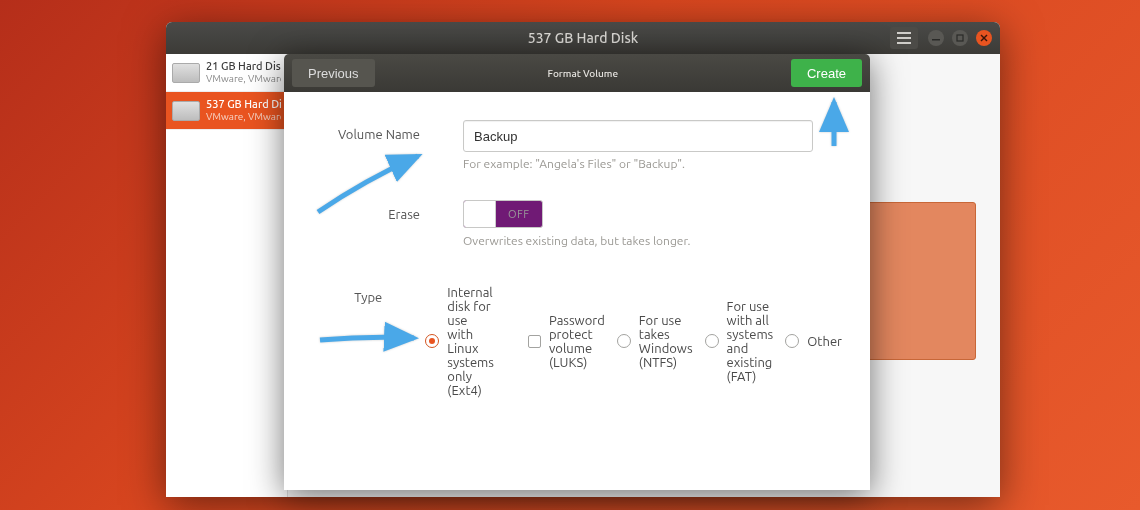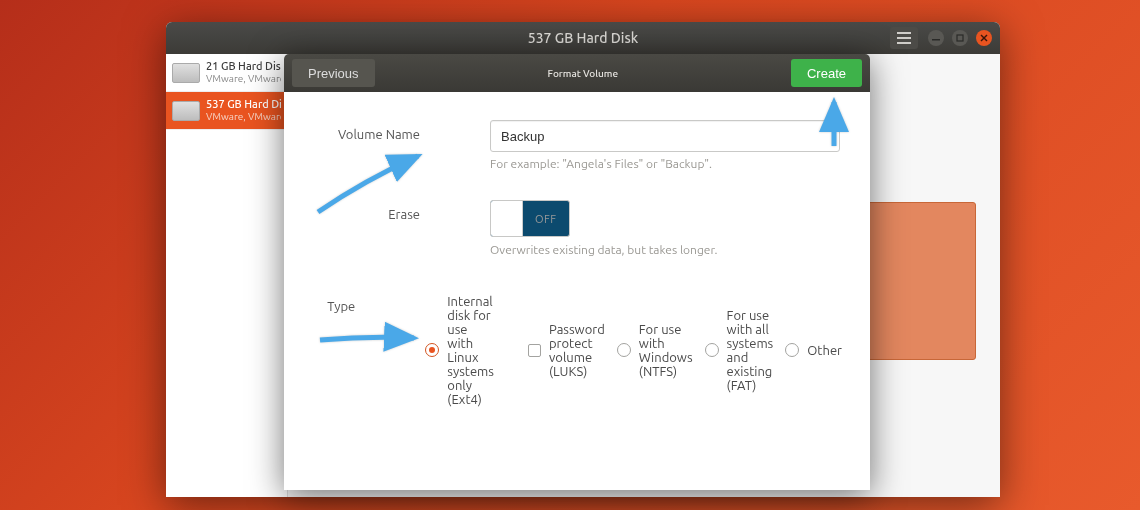--- a/index.html
+++ b/index.html
@@ -102,7 +102,7 @@
       width:122px; text-align:right; padding-right:14px;
       color:#555; padding-top:7px; font-size:13px;
     }
-    .form-field { flex:1;margin-left:27px; }
+    .form-field { flex:1; }
     .text-input {
       width:350px; height:32px; padding:0 10px;
       border:1px solid #c9c9c7; border-radius:3px;

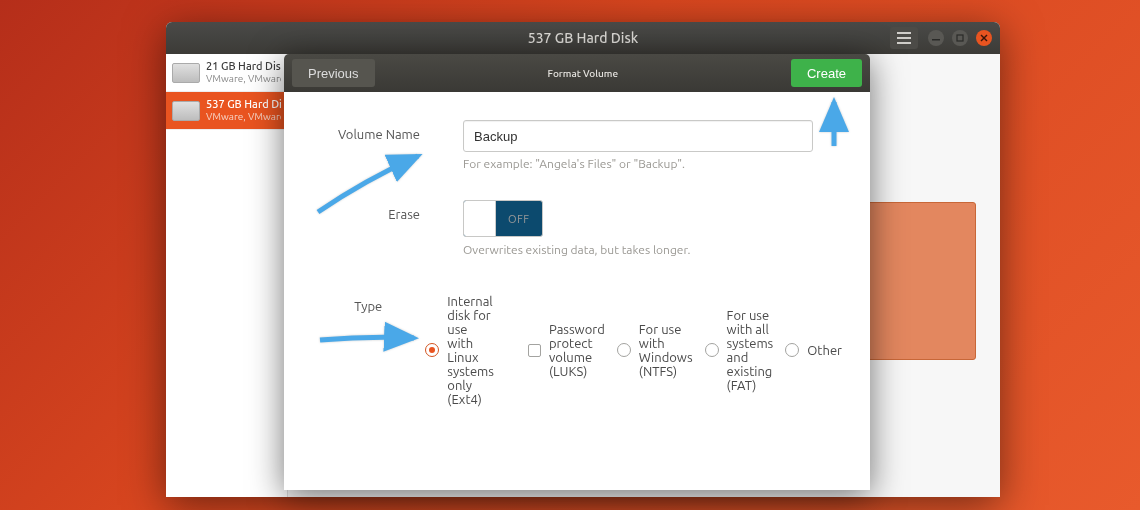--- a/index.html
+++ b/index.html
@@ -111,8 +111,8 @@
     }
     .hint { color:#9a9893; font-size:12px; margin-top:5px; }
     .toggle {
-      display:inline-flex; height:37px; border:1px solid #c8c8c6; border-radius:3px; overflow:hidden;
-      background:#0c4a6e;
+      display:inline-flex; height:28px; border:1px solid #c8c8c6; border-radius:3px; overflow:hidden;
+      background:#701a75;
     }
     .toggle span {
       padding:0 12px; display:flex; align-items:center; font-size:11px; color:#888;

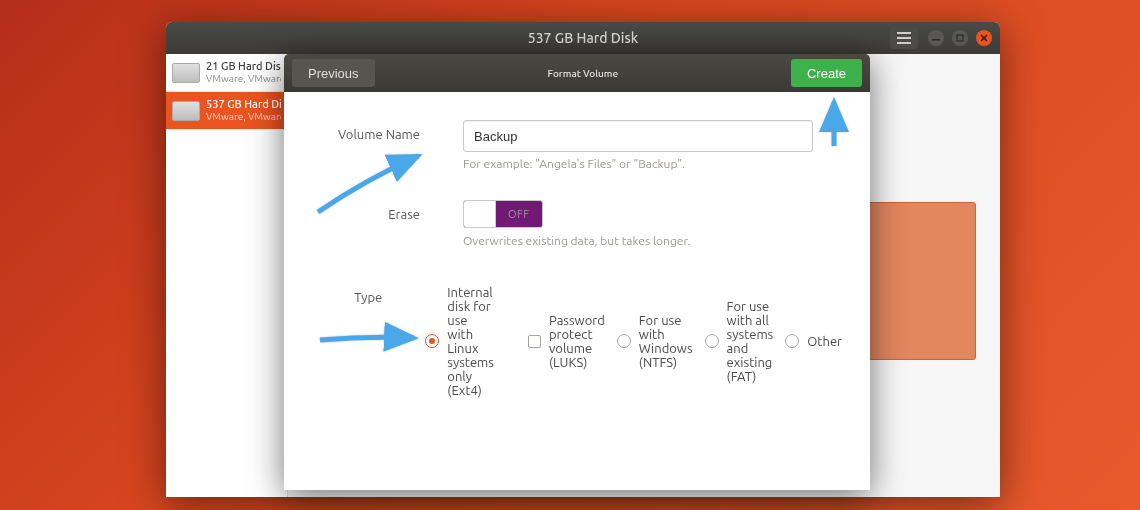--- a/index.html
+++ b/index.html
@@ -233,7 +233,7 @@
           </label>
           <label class="radio-row">
             <span class="radio"></span>
-            <span>For use with Windows (NTFS)</span>
+            <span>For use takes Windows (NTFS)</span>
           </label>
           <label class="radio-row">
             <span class="radio"></span>

